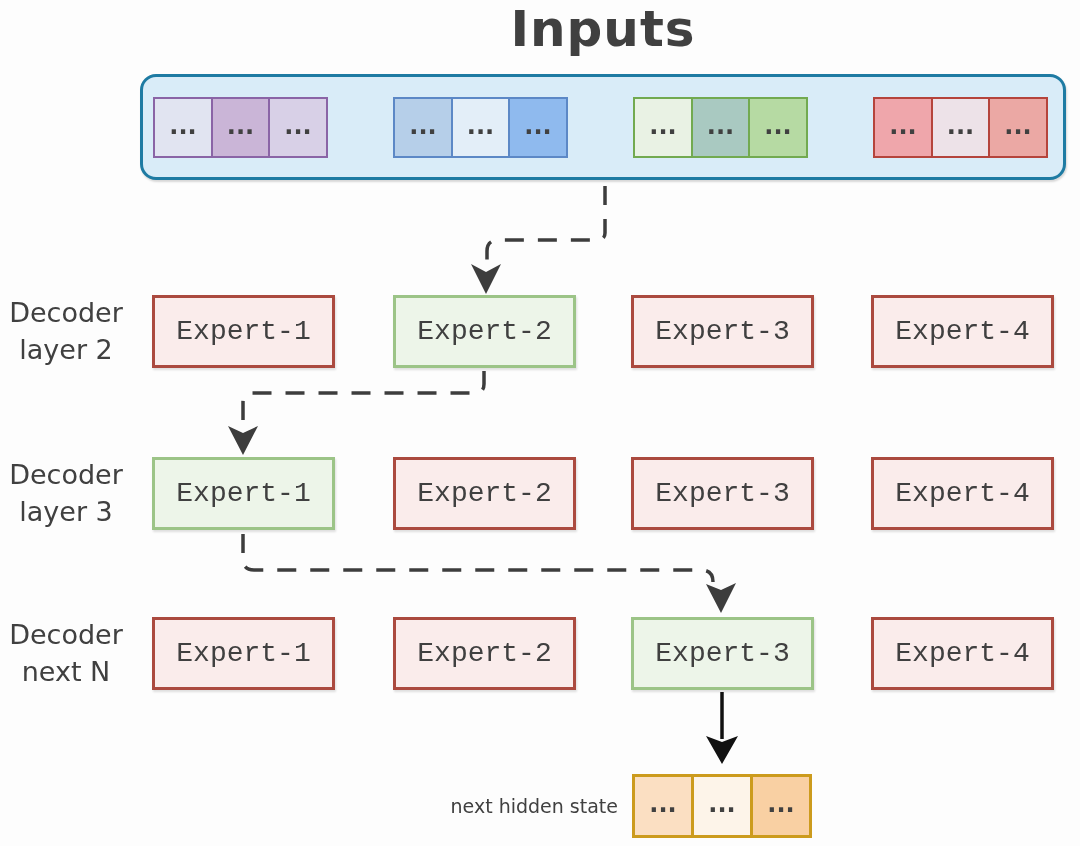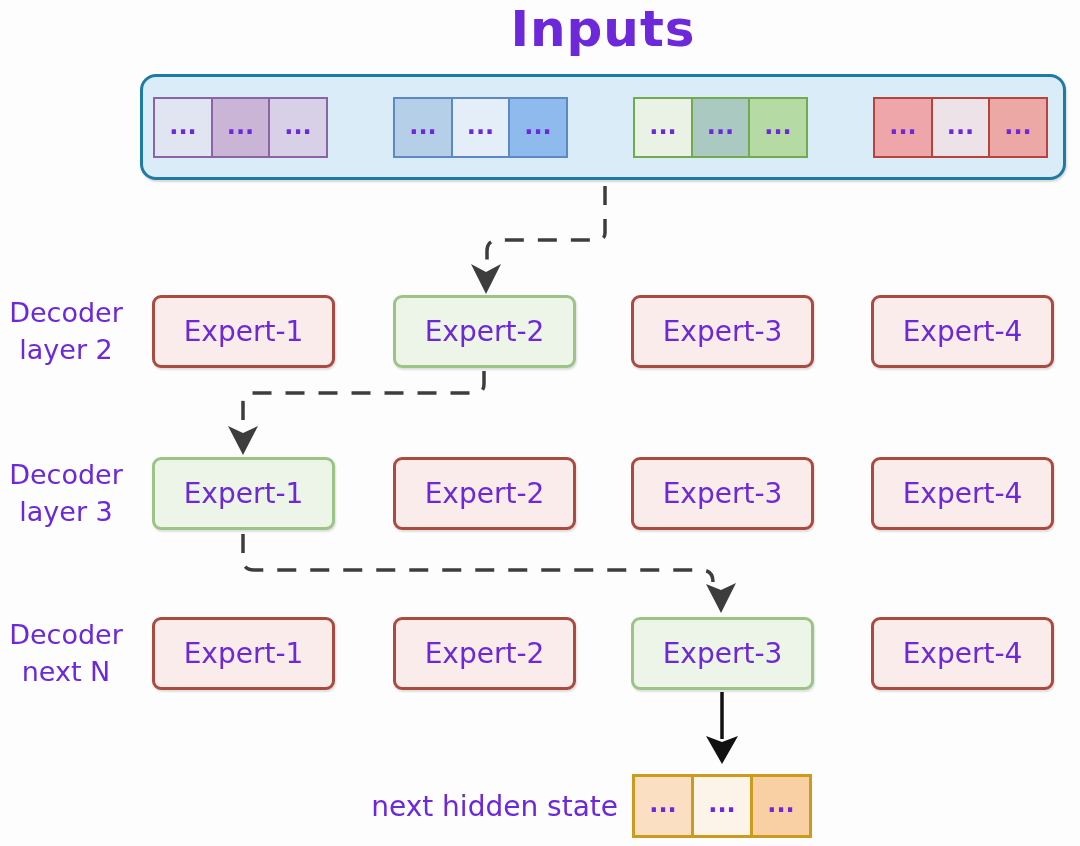--- a/index.html
+++ b/index.html
@@ -5,7 +5,7 @@
   html,body{margin:0;padding:0;background:#fdfdfd;}
   .canvas{
     position:relative;width:1080px;height:846px;overflow:hidden;
-    font-family:"DejaVu Sans","Liberation Sans",sans-serif;color:#6d28d9;
+    font-family:"DejaVu Sans","Liberation Sans",sans-serif;color:#404040;
     background:#fdfdfd;
   }
   .title{

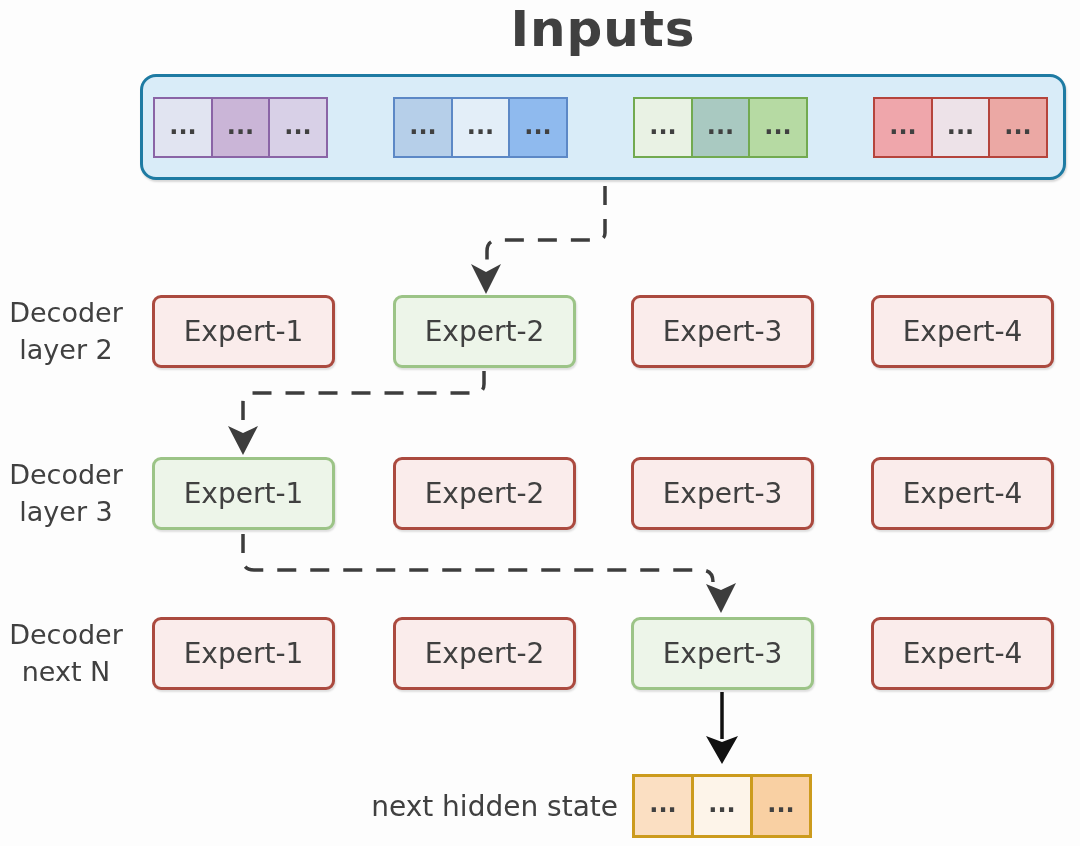--- a/index.html
+++ b/index.html
@@ -39,9 +39,9 @@
   }
   .expert{
     position:absolute;width:183px;height:73px;box-sizing:border-box;
-    border:3px solid #ab4a3f;background:#faeceb;border-radius:9px;
+    border:3px solid #ab4a3f;background:#faeceb;border-radius:0;
     display:flex;align-items:center;justify-content:center;
-    font-size:28px;box-shadow:1px 2px 2px rgba(0,0,0,0.12);
+    font-size:28px;box-shadow:1px 2px 2px rgba(0,0,0,0.12);font-family:Liberation Mono, monospace;
   }
   .expert.selected{border-color:#9cc487;background:#edf5e9;}
   .out-label{

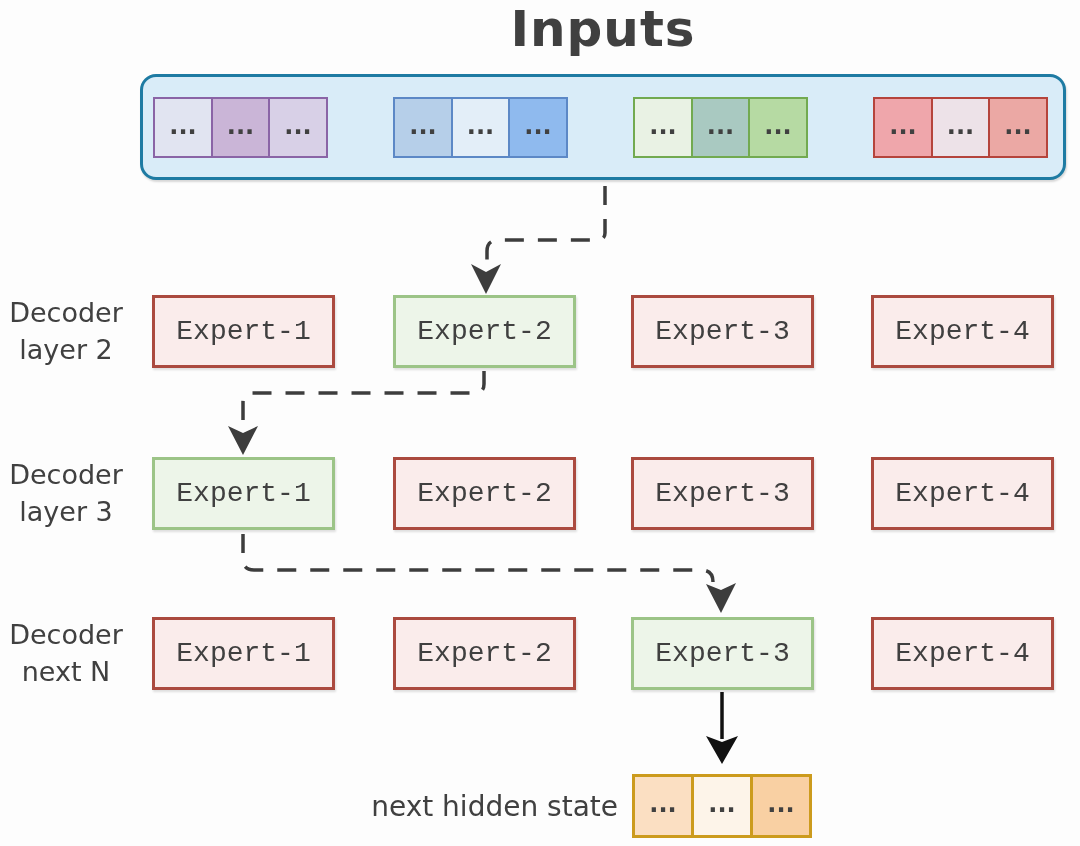--- a/index.html
+++ b/index.html
@@ -46,7 +46,7 @@
   .expert.selected{border-color:#9cc487;background:#edf5e9;}
   .out-label{
     position:absolute;left:238px;top:774px;width:380px;height:64px;
-    display:flex;align-items:center;justify-content:flex-end;font-size:28px;
+    display:flex;align-items:center;justify-content:flex-end;font-size:19px;
   }
   .out-strip{position:absolute;left:632px;top:774px;display:flex;}
   .out-cell{

